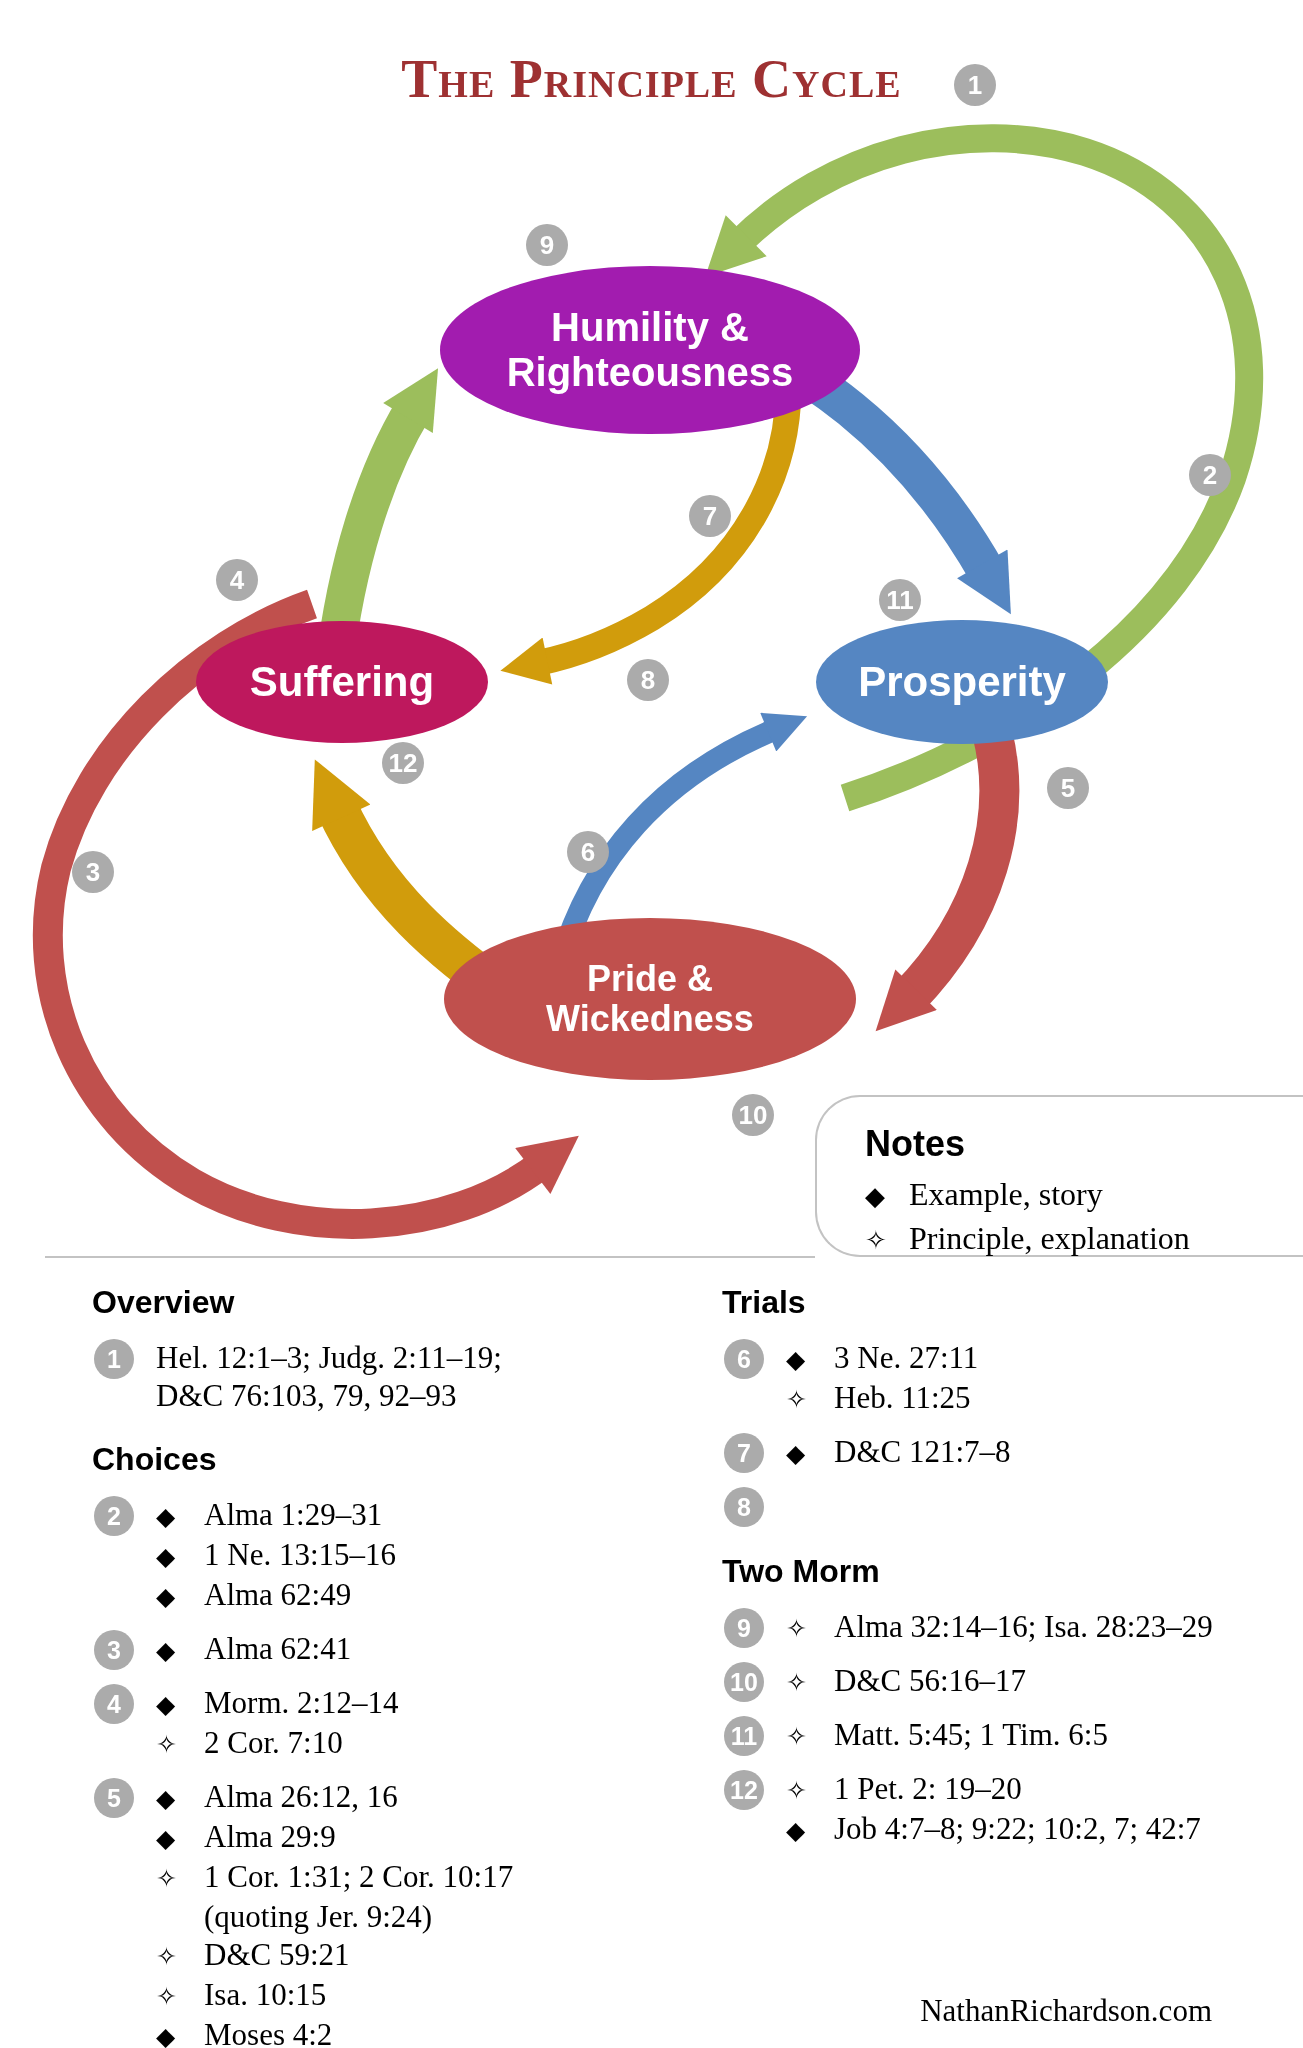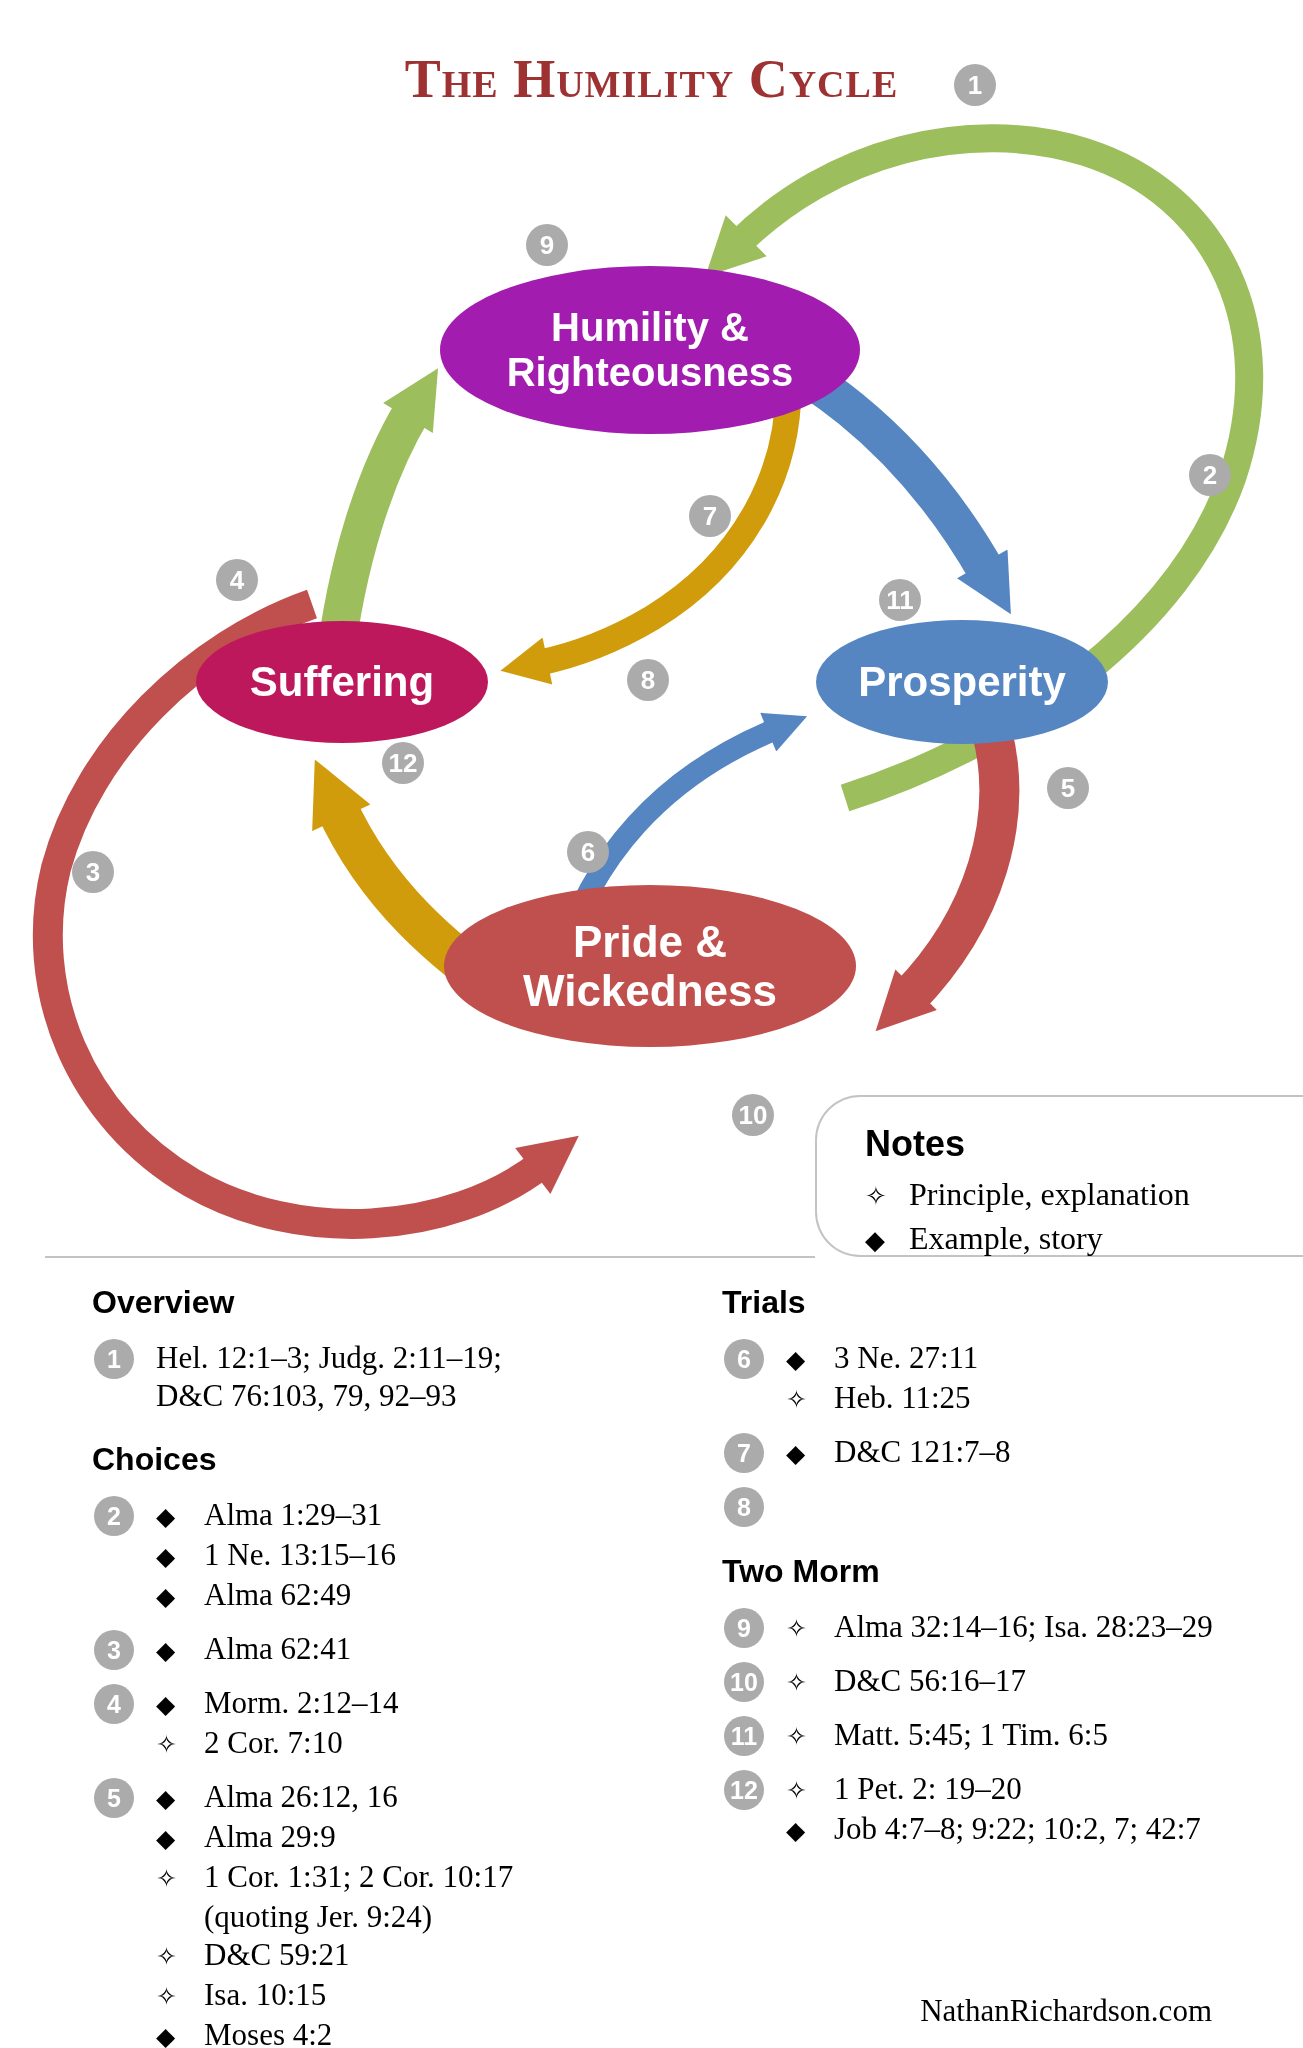--- a/index.html
+++ b/index.html
@@ -47,7 +47,7 @@
 </head>
 <body>
 
-<div class="title" style="color: rgb(158, 49, 50);">The Humility Cycle</div>
+<div class="title" style="color: rgb(158, 49, 50);">The Principle Cycle</div>
 
 <svg class="diagram" width="1303" height="1270" viewBox="0 0 1303 1270">
   <defs>

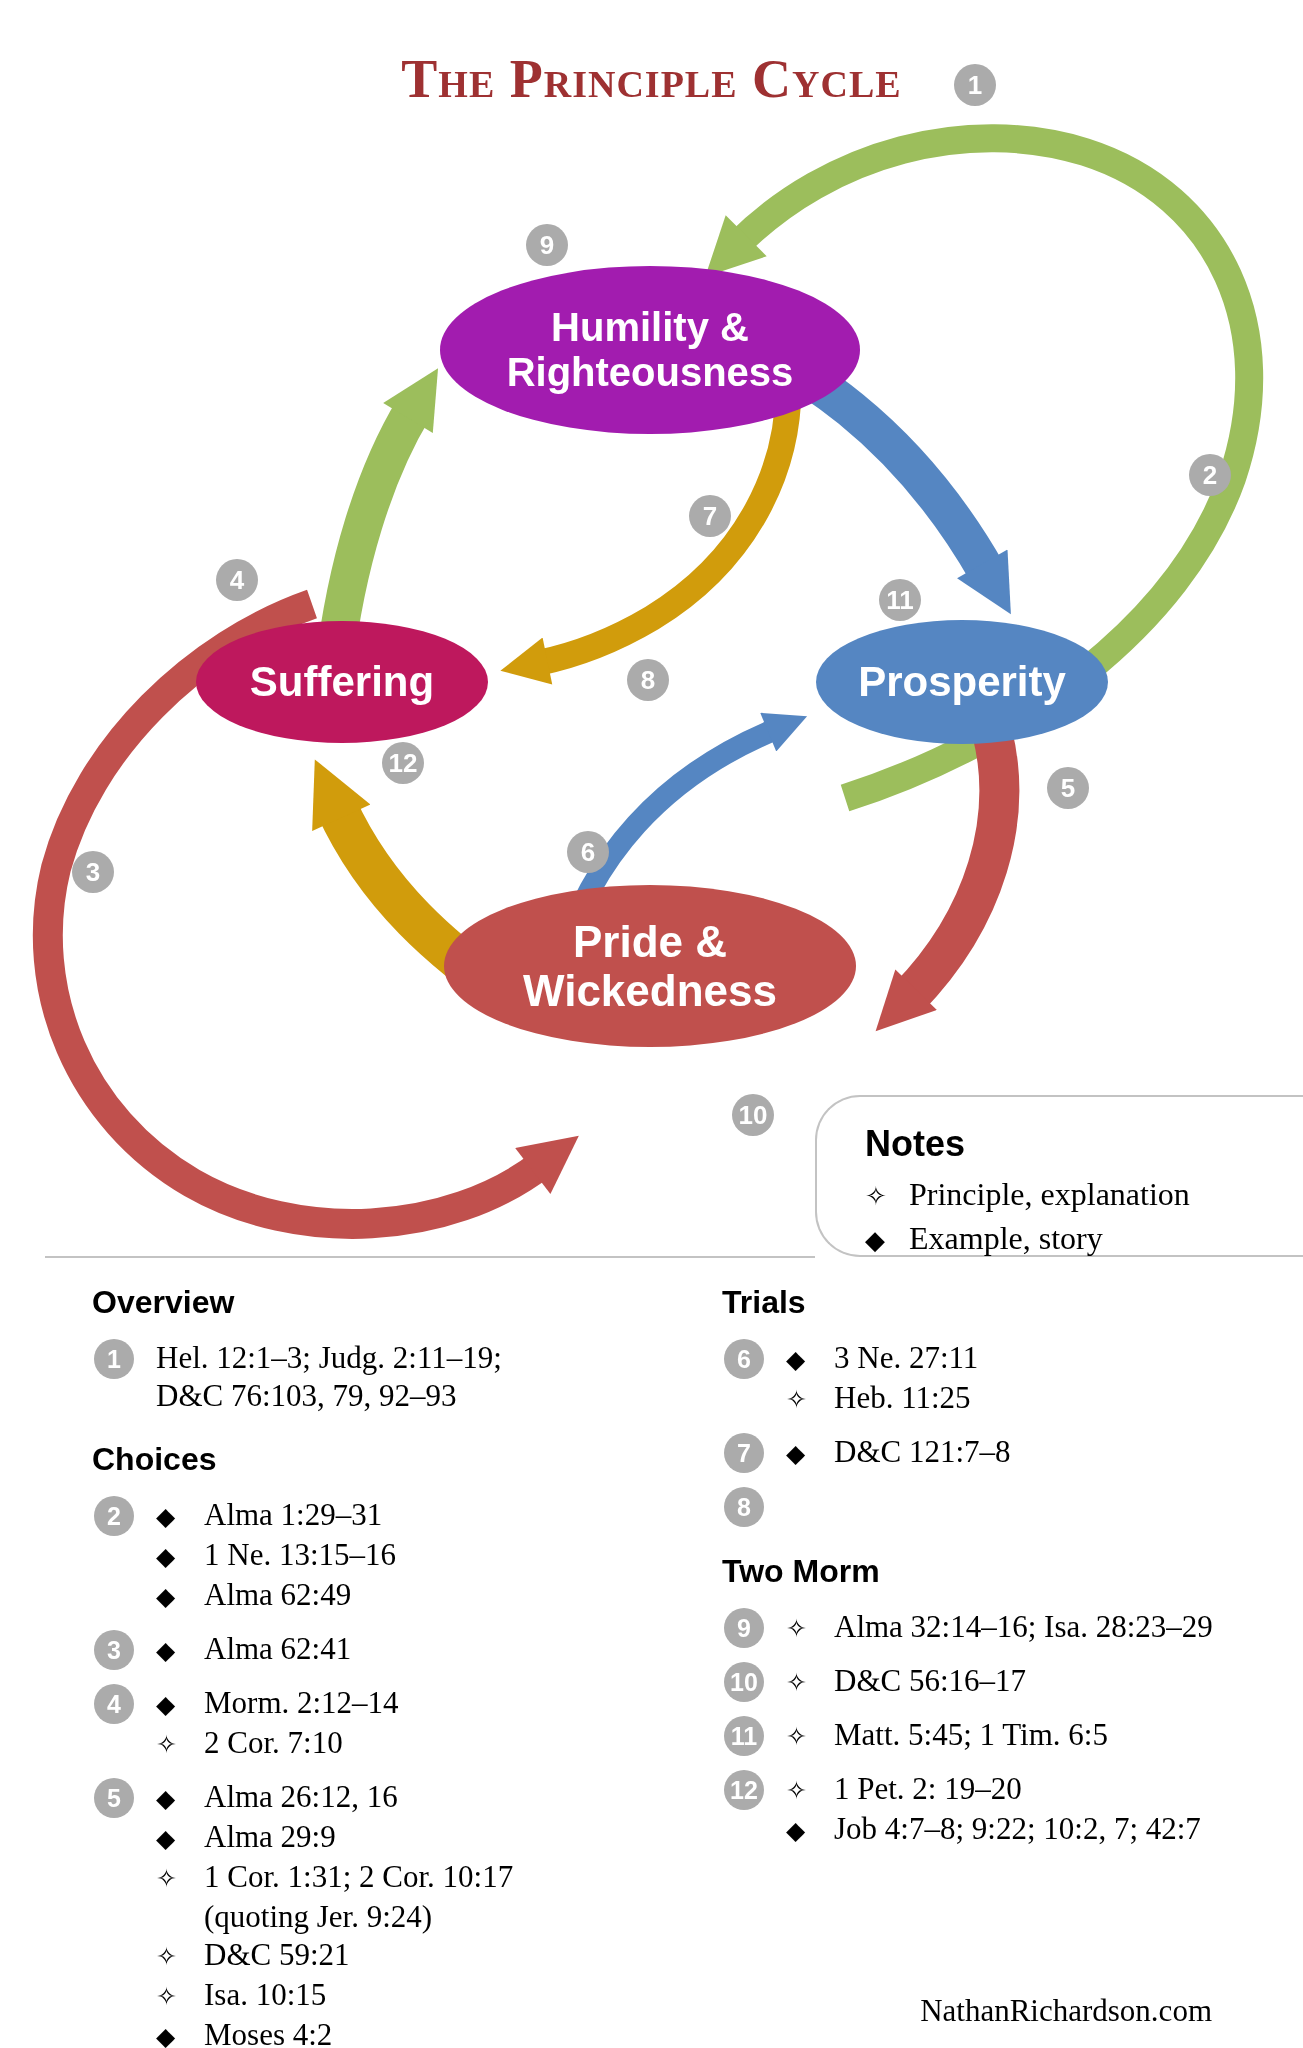--- a/index.html
+++ b/index.html
@@ -16,7 +16,7 @@
   .node-humility {left:440px;top:266px;width:420px;height:168px;font-size:40px;}
   .node-suffering{left:196px;top:621px;width:292px;height:122px;font-size:42px;}
   .node-prosperity{left:816px;top:620px;width:292px;height:124px;font-size:42px;}
-  .node-pride    {left:444px;top:885px;width:412px;height:162px;font-size:44px;}
+  .node-pride    {left:444px;top:918px;width:412px;height:162px;font-size:36px;}
   .badge{position:absolute;width:42px;height:42px;border-radius:50%;background:#ababab;
          color:#ffffff;font-size:26px;font-weight:700;display:flex;align-items:center;justify-content:center;}
   

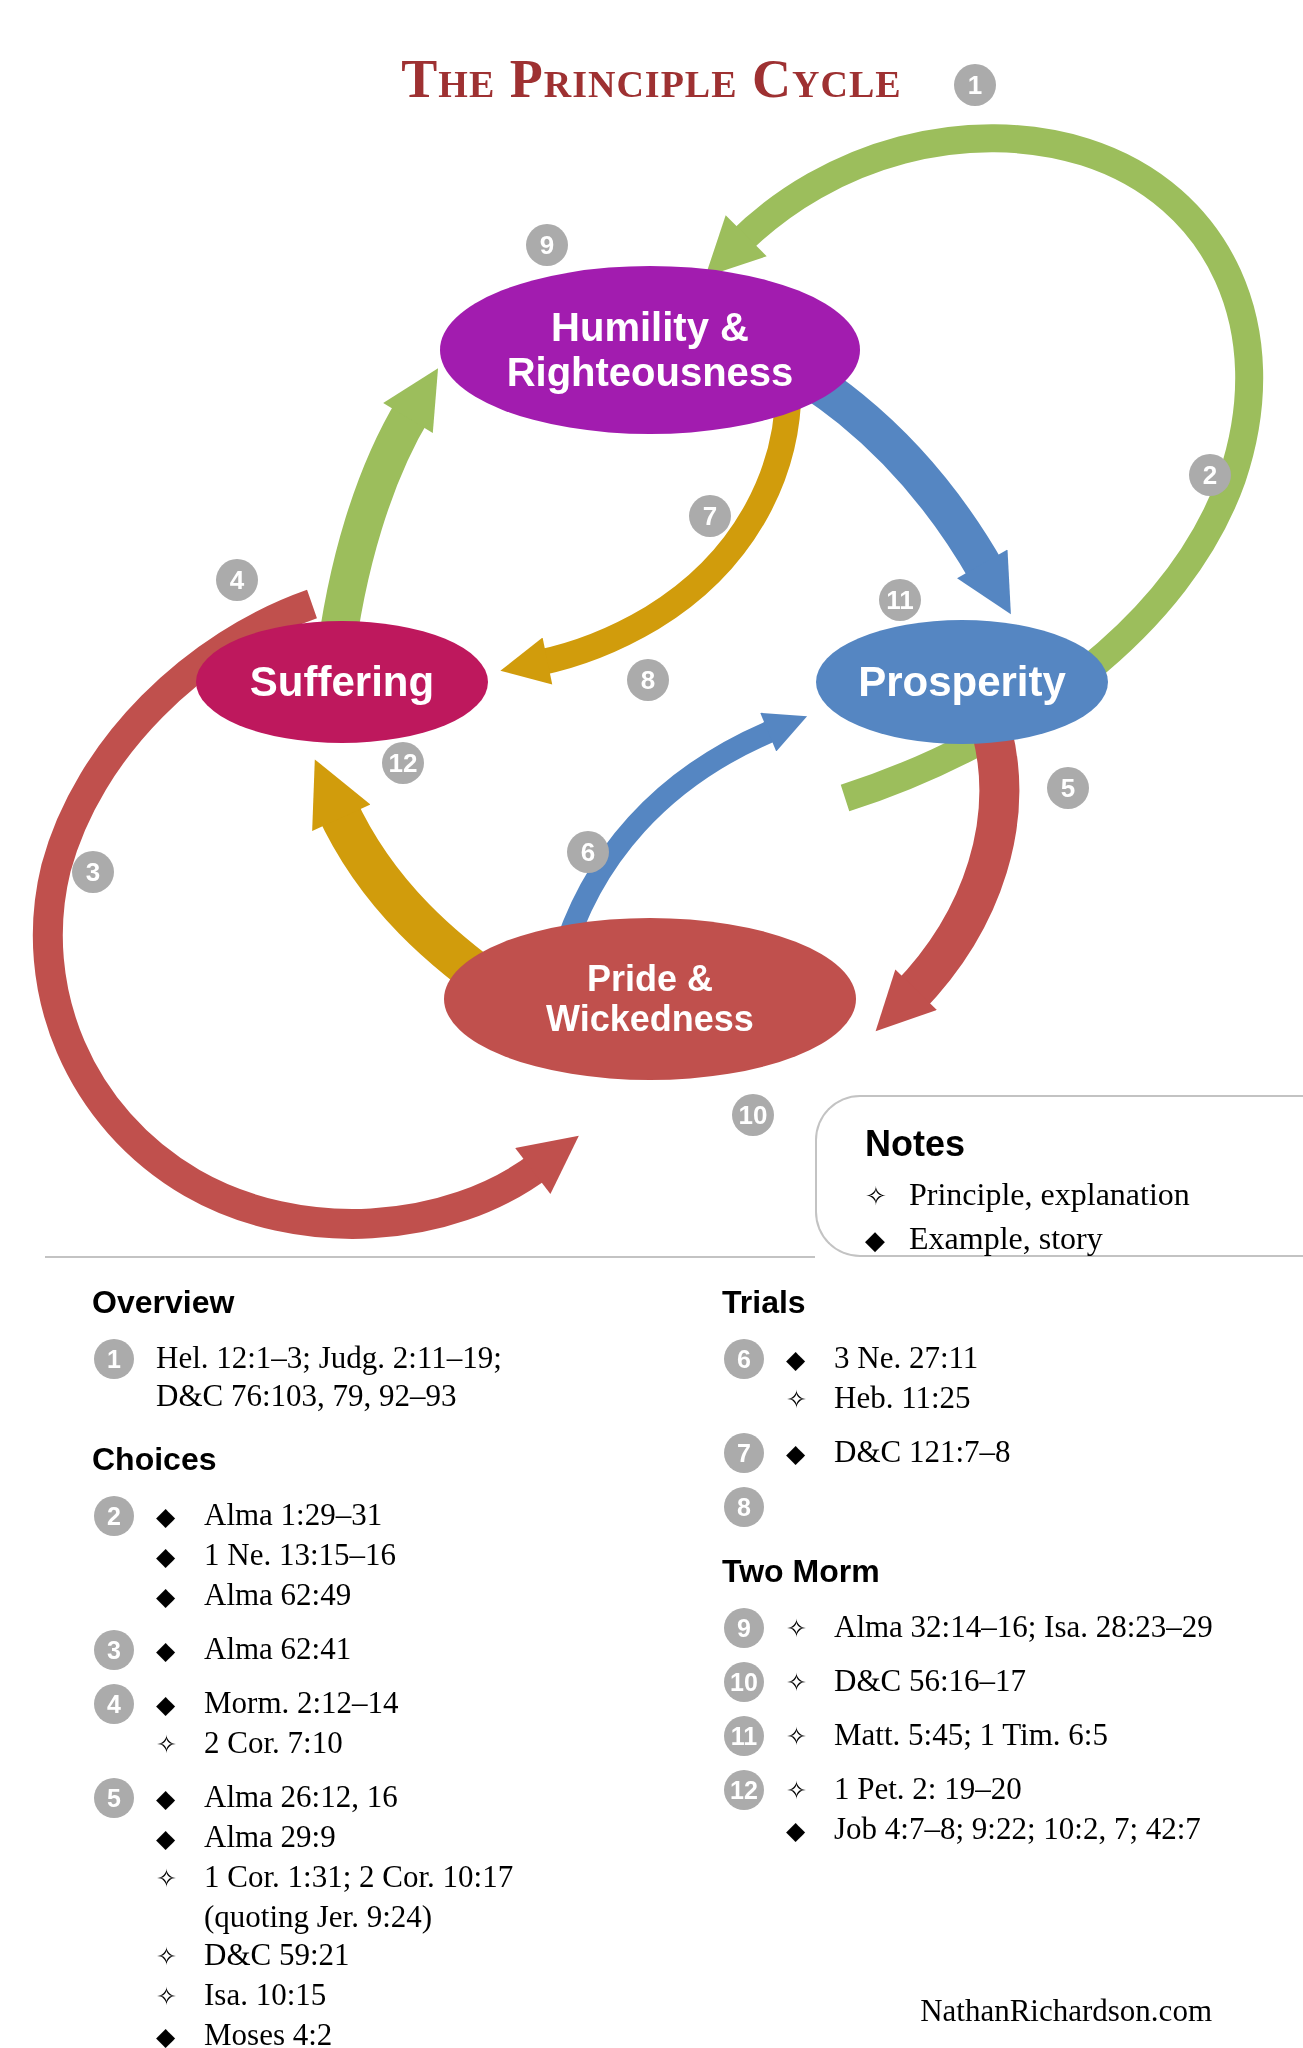--- a/index.html
+++ b/index.html
@@ -111,8 +111,8 @@
 <div class="notes-box">
   <div class="notes-heading">Notes</div>
   <div id="notes-lines">
+      <div class="notes-line"><span class="marker-glyph">◆</span><span>Example, story</span></div>
       <div class="notes-line"><span class="marker-glyph">✧</span><span>Principle, explanation</span></div>
-      <div class="notes-line"><span class="marker-glyph">◆</span><span>Example, story</span></div>
     </div>
 </div>
 <div class="divider"></div>

